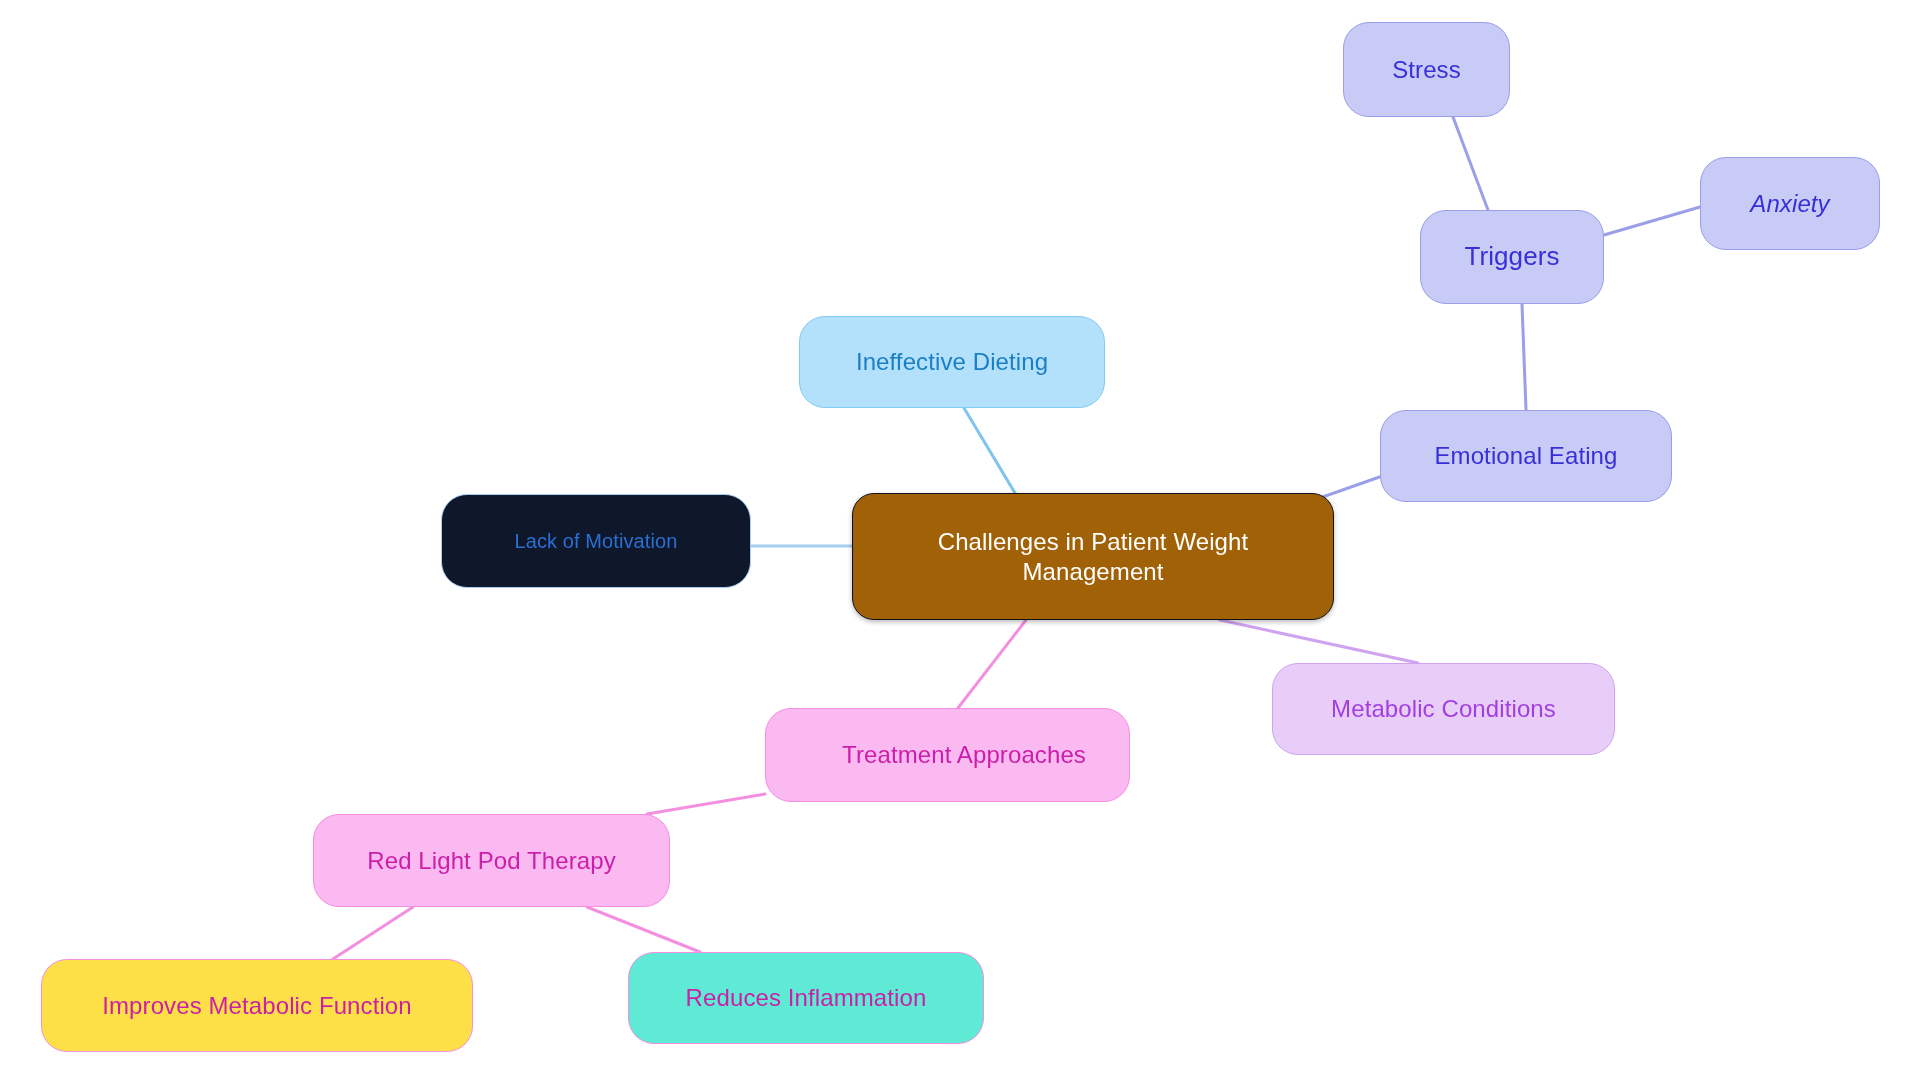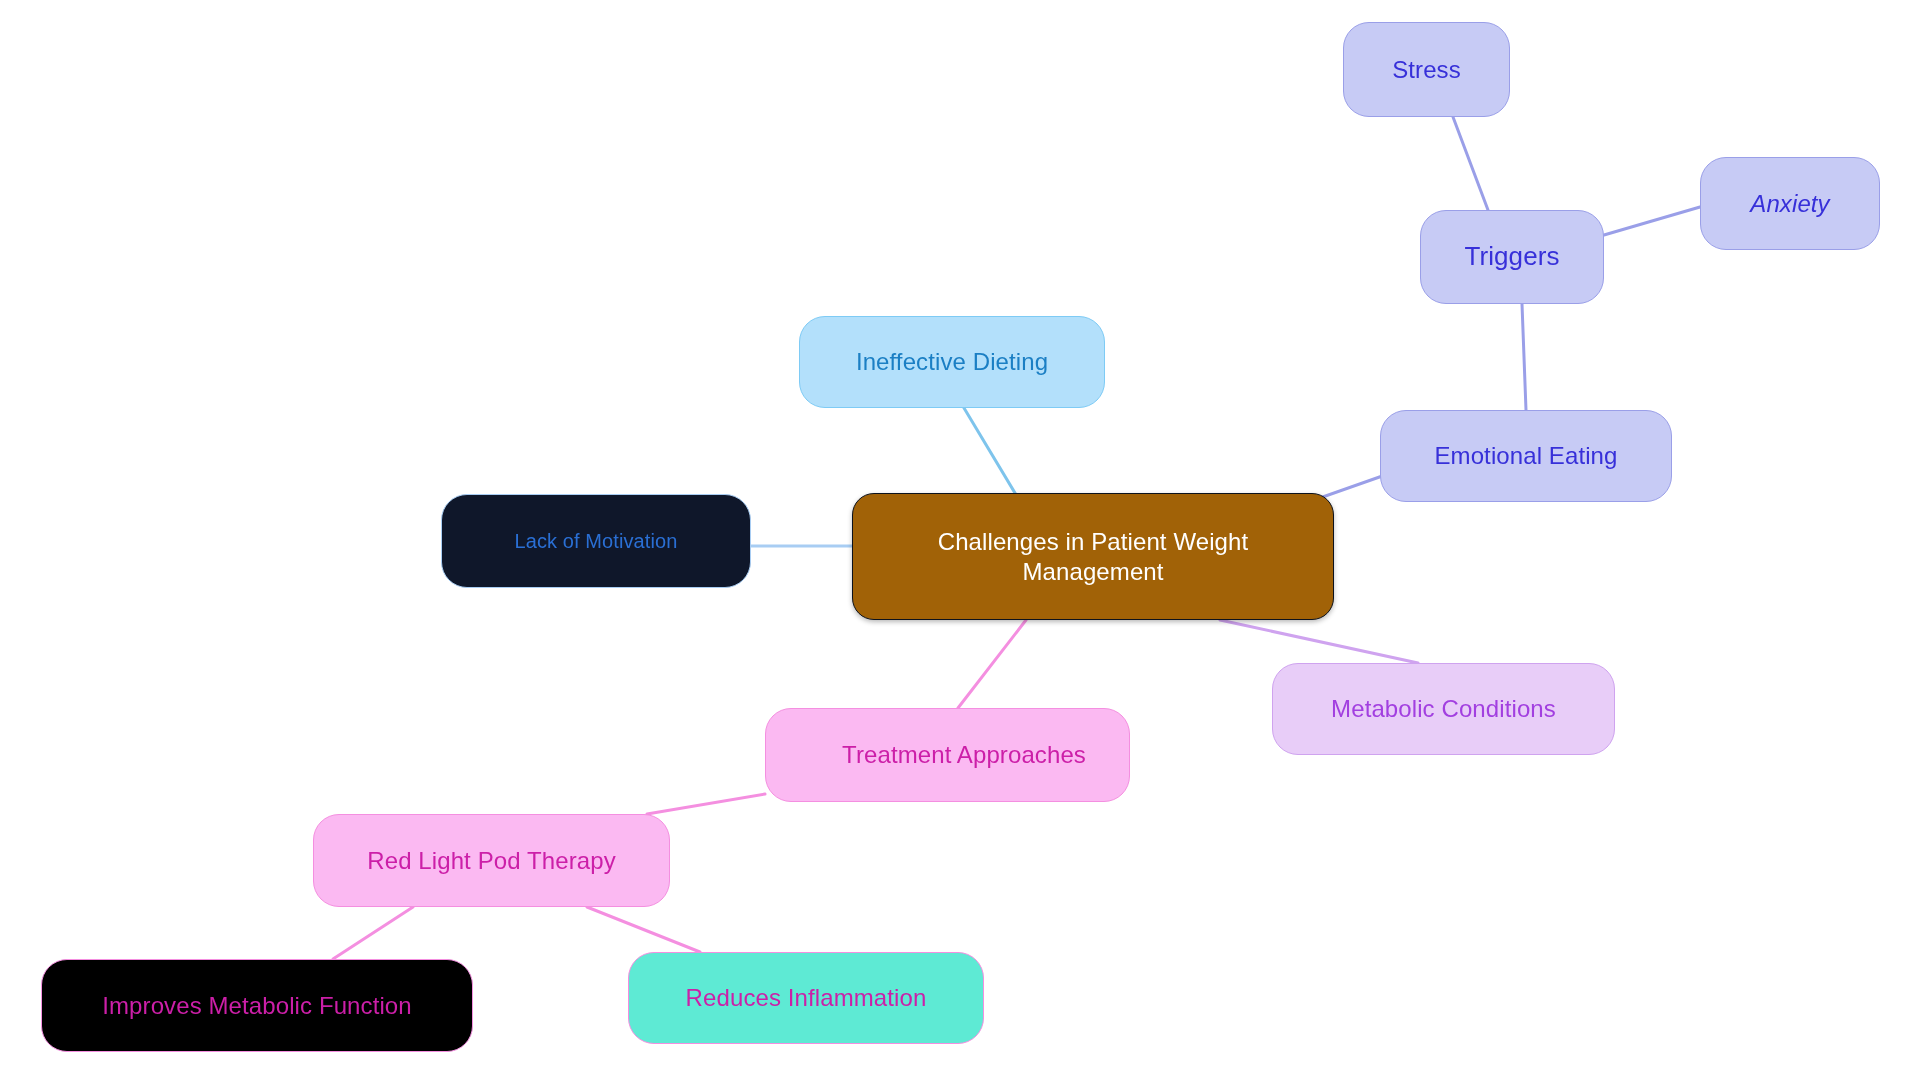--- a/index.html
+++ b/index.html
@@ -78,7 +78,7 @@
       <div class="node" style="left: 1256px; top: 663px; width: 343px; height: 92px; border-radius: 26px; background: rgb(232, 205, 248); color: rgb(162, 63, 224); border-color: rgb(207, 163, 239); font-size: 24px; margin-left: 16px;"><span class="node-label">Metabolic Conditions</span></div>
       <div class="node" style="left: 765px; top: 708px; width: 365px; height: 94px; border-radius: 26px; background: rgb(251, 185, 242); color: rgb(204, 31, 168); border-color: rgb(244, 143, 224); font-size: 24px; padding-left: 33px;"><span class="node-label">Treatment Approaches</span></div>
       <div class="node" style="left: 313px; top: 814px; width: 357px; height: 93px; border-radius: 26px; background: rgb(251, 185, 242); color: rgb(204, 31, 168); border-color: rgb(244, 143, 224); font-size: 24px;"><span class="node-label">Red Light Pod Therapy</span></div>
-      <div class="node" style="left: 41px; top: 959px; width: 432px; height: 93px; border-radius: 26px; background: #000000; color: rgb(204, 31, 168); border-color: rgb(244, 143, 224); font-size: 24px;"><span class="node-label">Improves Metabolic Function</span></div>
+      <div class="node" style="left: 41px; top: 959px; width: 432px; height: 93px; border-radius: 26px; background: #fde047; color: rgb(204, 31, 168); border-color: rgb(244, 143, 224); font-size: 24px;"><span class="node-label">Improves Metabolic Function</span></div>
       <div class="node" style="left: 628px; top: 952px; width: 356px; height: 92px; border-radius: 26px; background: #5eead4; color: rgb(204, 31, 168); border-color: rgb(244, 143, 224); font-size: 24px;"><span class="node-label">Reduces Inflammation</span></div>
     </div>
 </div>

